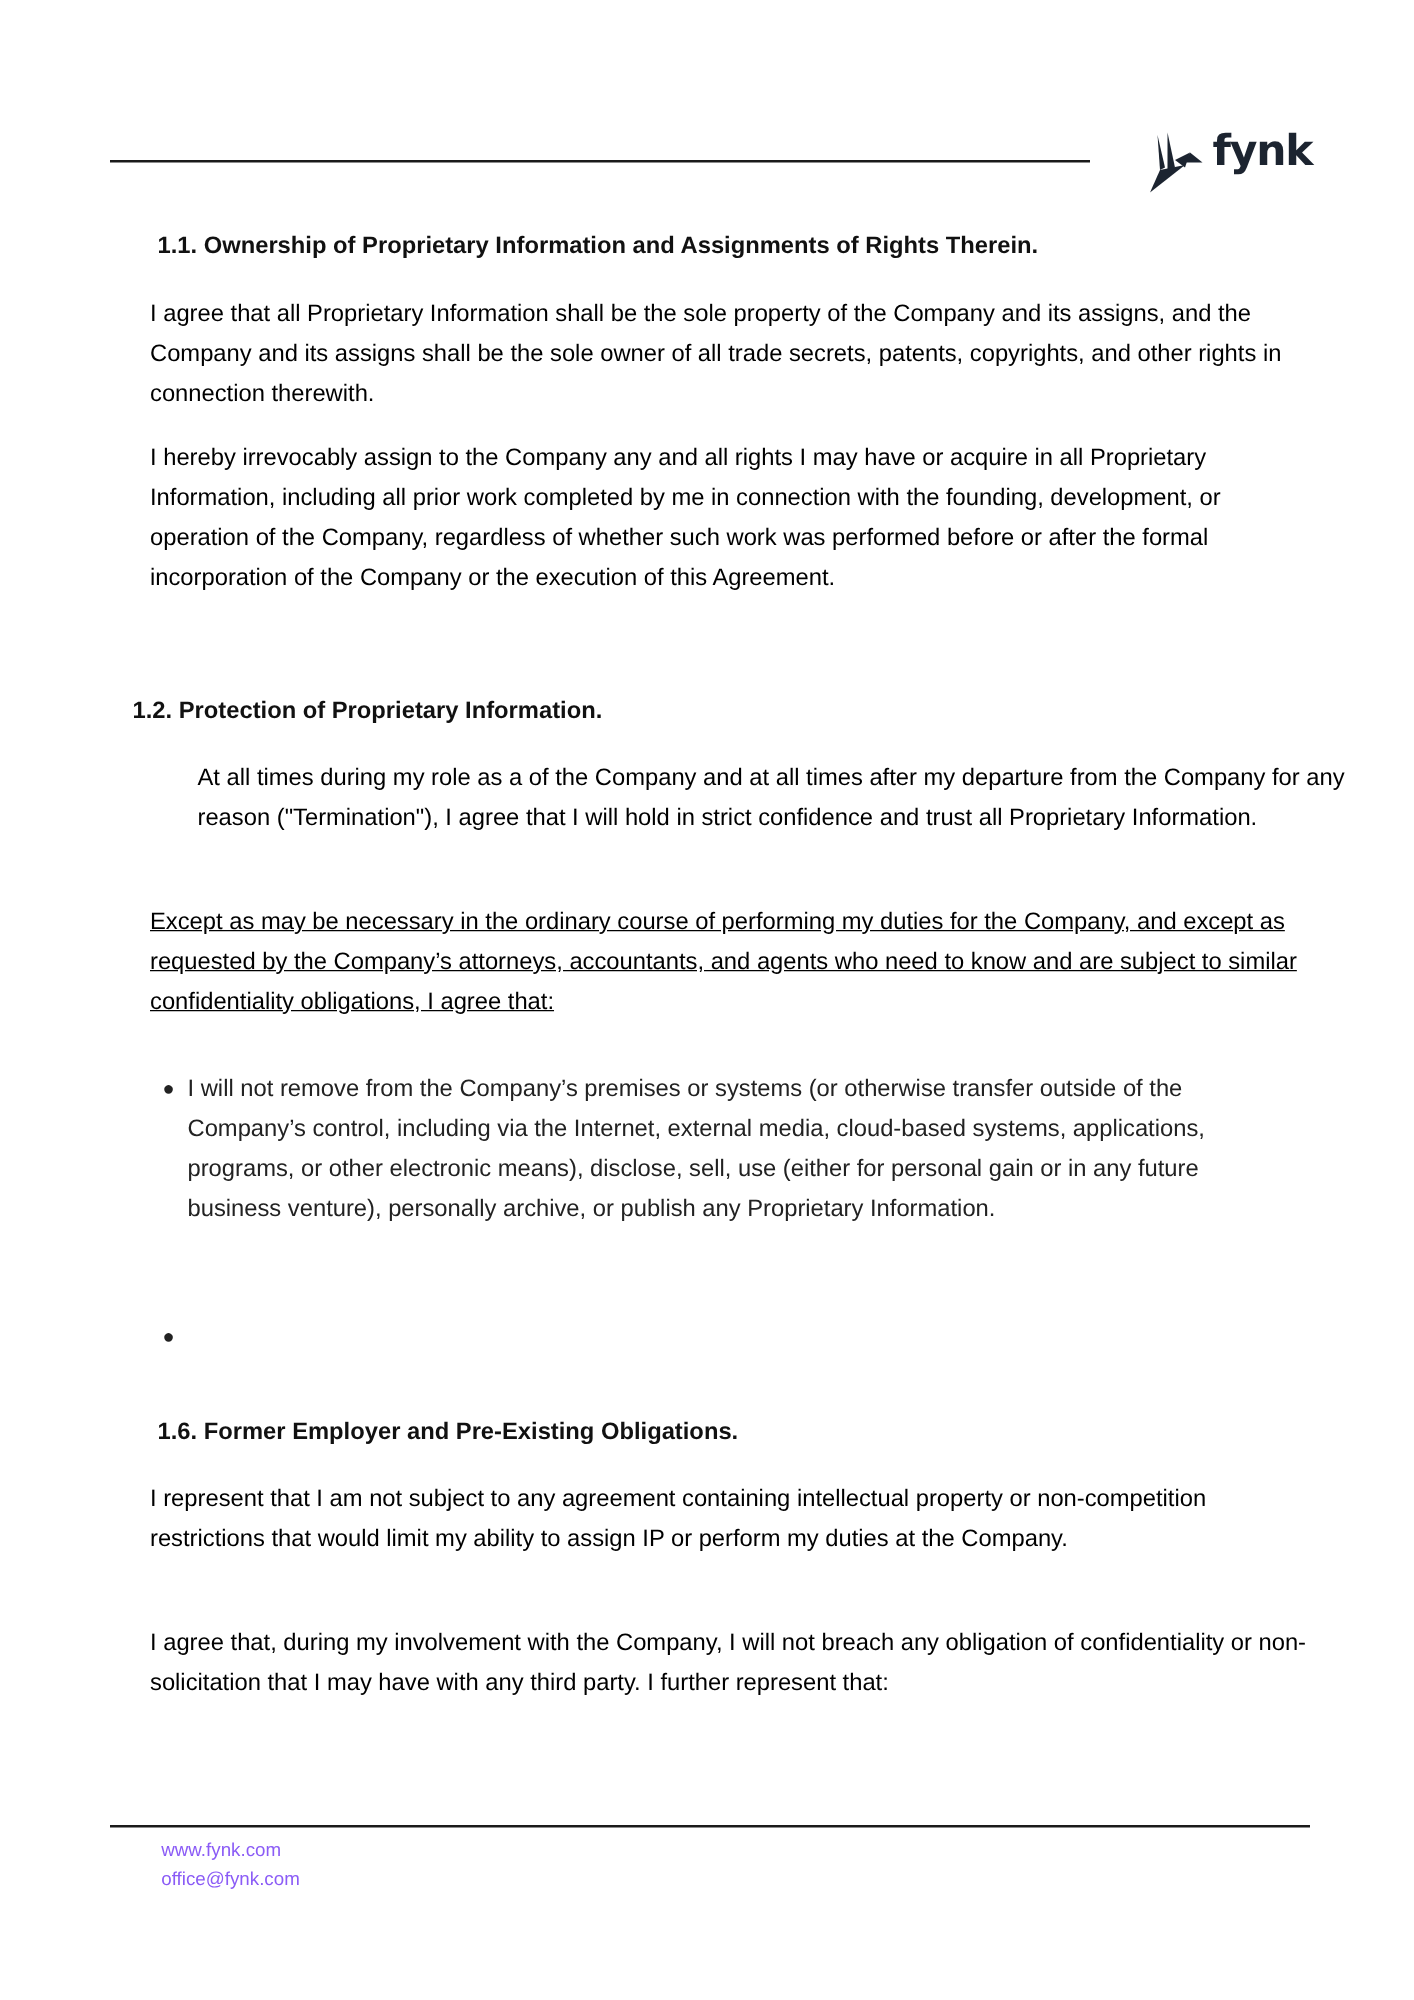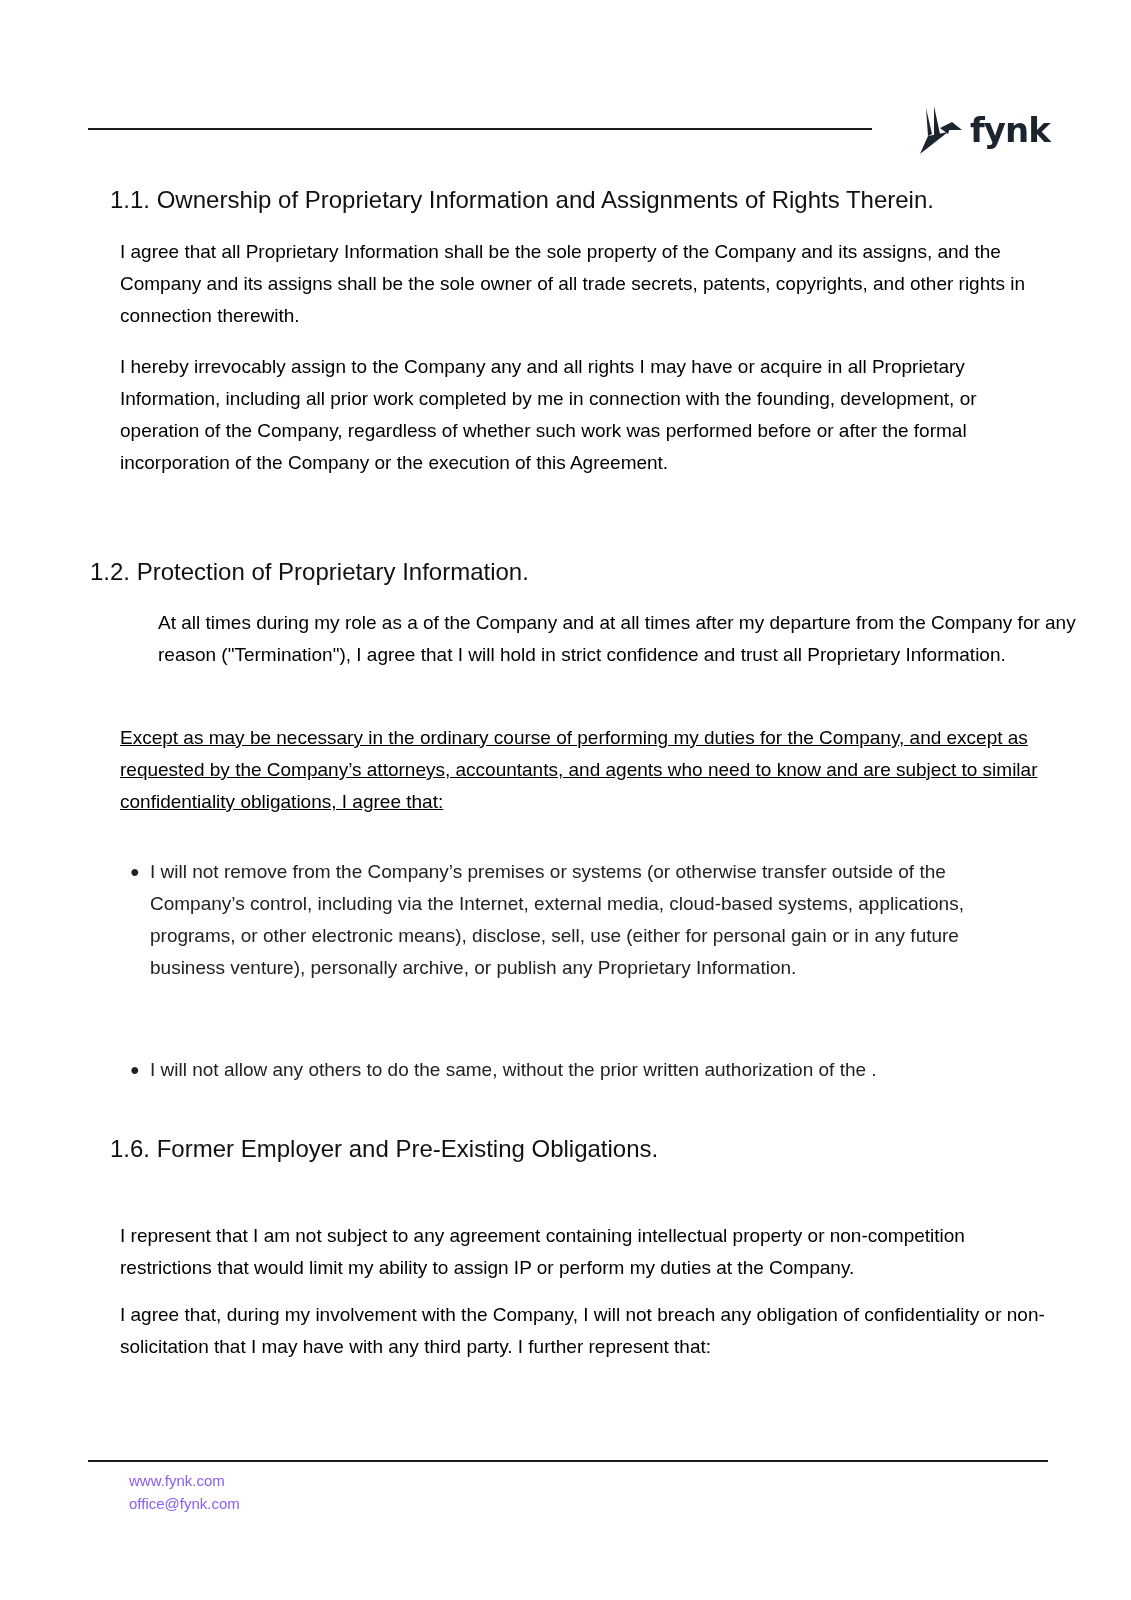--- a/index.html
+++ b/index.html
@@ -6,7 +6,7 @@
   body { width: 1131px; height: 1600px; position: relative; overflow: hidden;
          font-family: "Liberation Sans", "DejaVu Sans", sans-serif; color: #1a1a1a; }
   .header-line { position: absolute; left: 88px; top: 128px; width: 784px; height: 2px; background: #1a1a1a; }
-  .logo { position: absolute; left: 918px; top: 104px; display: flex; align-items: center; }
+  .logo { position: absolute; left: 918px; top: 104px; display: flex; align-items: flex-start; }
   .logo svg { width: 50px; height: 52px; }
   .logo-text { font-family: "DejaVu Sans", sans-serif; font-weight: bold; font-size: 34px; color: #1c2430; letter-spacing: -1px; margin-left: 2px; line-height: 1; }
   .heading { position: absolute; font-weight: normal; font-size: 24px; color: #111; }

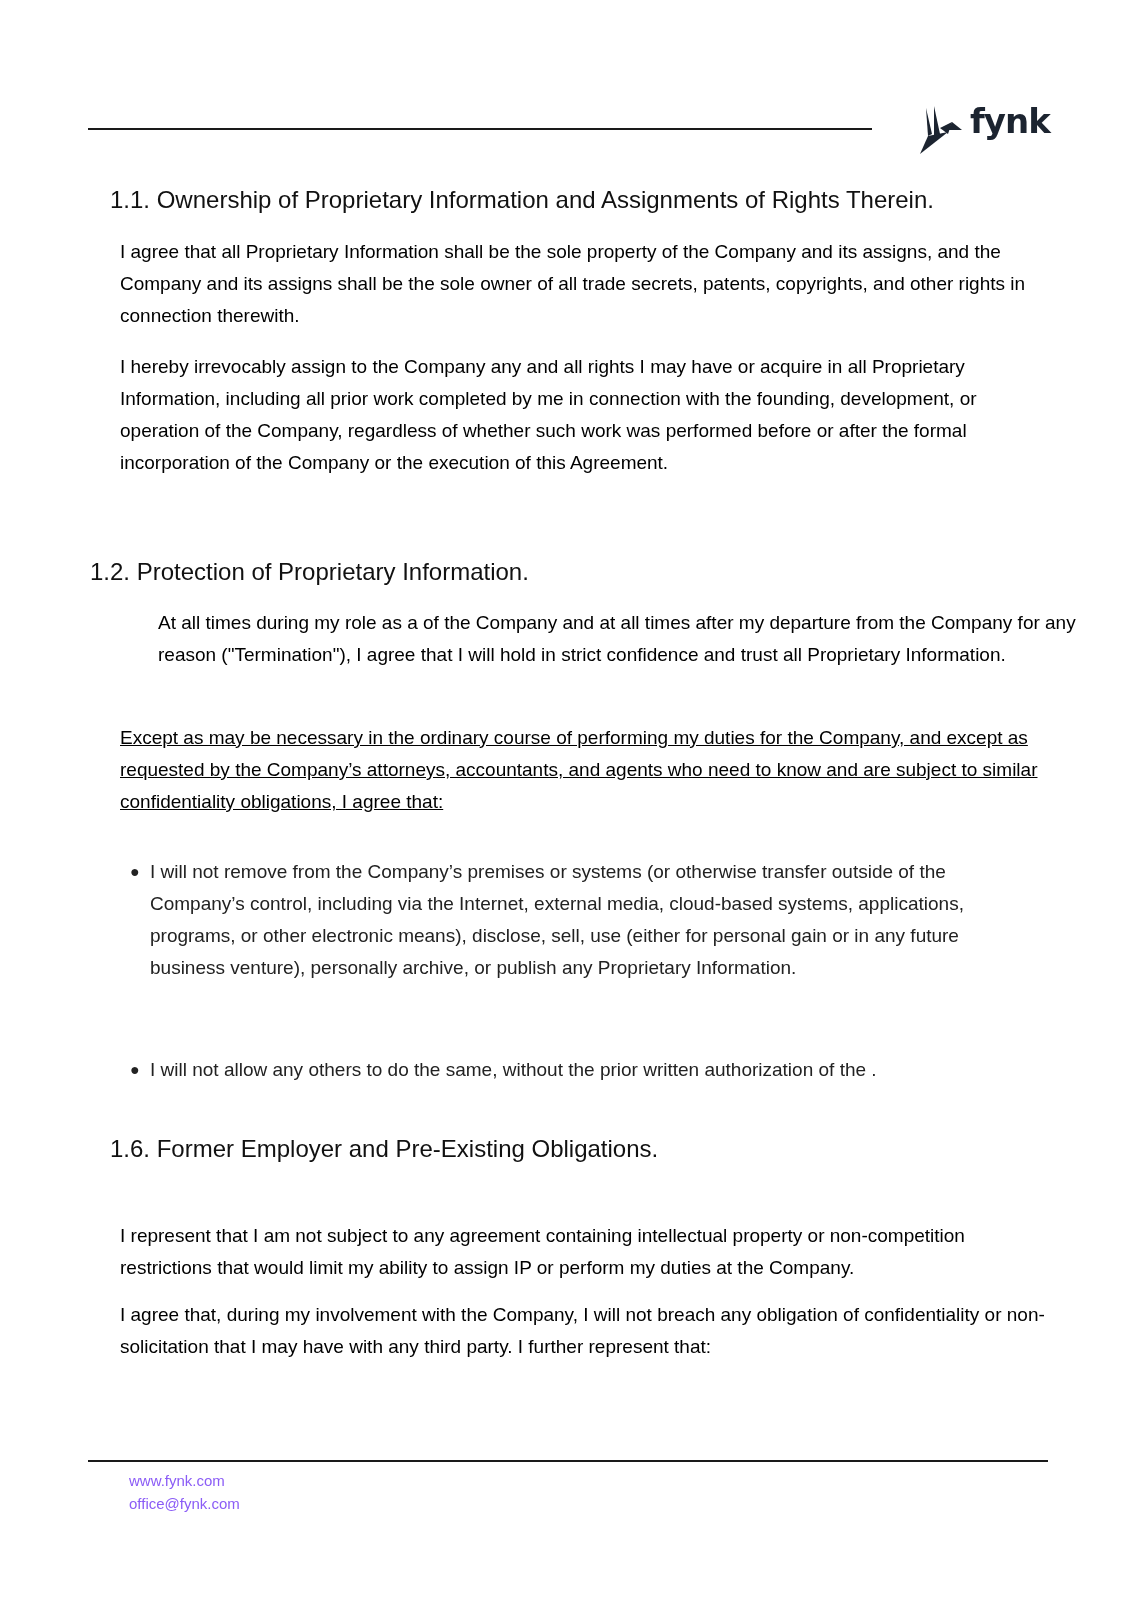--- a/index.html
+++ b/index.html
@@ -9,7 +9,7 @@
   .logo { position: absolute; left: 918px; top: 104px; display: flex; align-items: flex-start; }
   .logo svg { width: 50px; height: 52px; }
   .logo-text { font-family: "DejaVu Sans", sans-serif; font-weight: bold; font-size: 34px; color: #1c2430; letter-spacing: -1px; margin-left: 2px; line-height: 1; }
-  .heading { position: absolute; font-weight: normal; font-size: 24px; color: #111; }
+  .heading { position: absolute; font-weight: bold; font-size: 19px; color: #111; margin-left: 16px; }
   .para { position: absolute; left: 120px; width: 930px; font-size: 19px; line-height: 32px; color: #000000; margin: 0; }
   .bullet { position: absolute; left: 130px; width: 900px; font-size: 19px; line-height: 32px; color: #222; display: flex; }
   .bullet .dot { width: 20px; flex: none; font-size: 16px; }

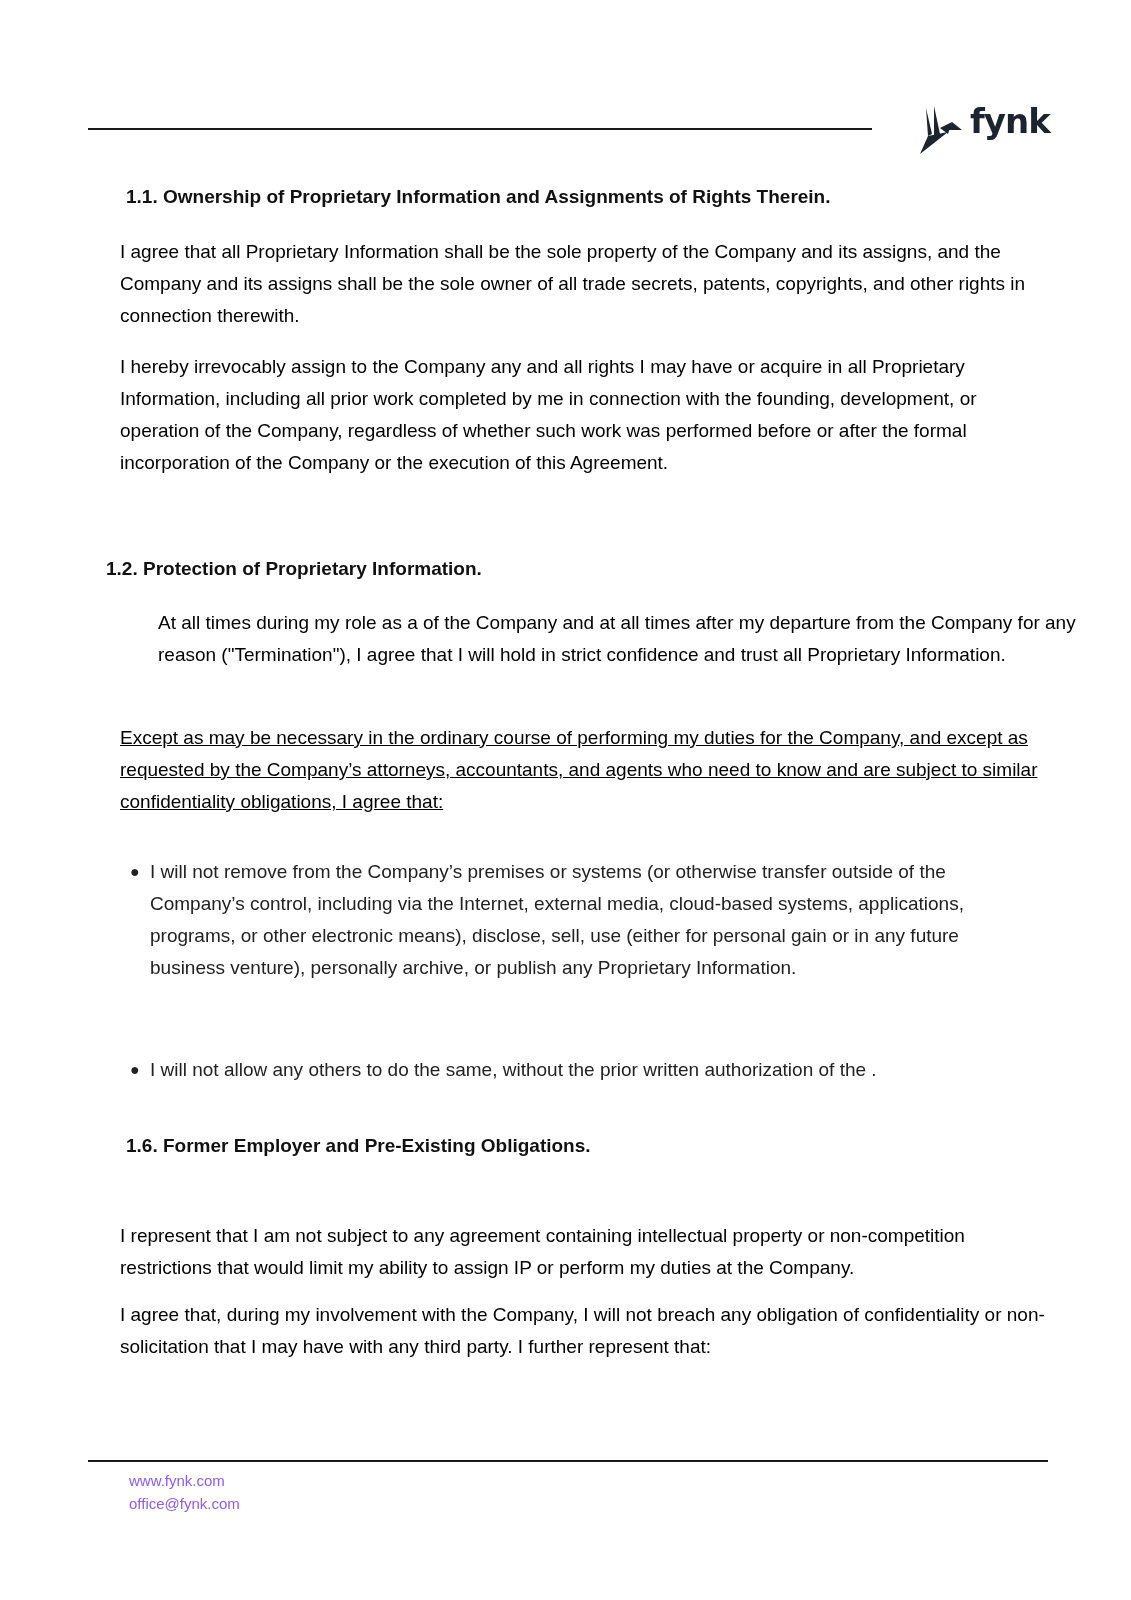--- a/index.html
+++ b/index.html
@@ -45,7 +45,6 @@
 </div>
 <div class="bullet" style="top:1054px;">
   <span class="dot">●</span>
-  <span>I will not allow any others to do the same, without the prior written authorization of the .</span>
 </div>
 
 <div class="heading" style="left:110px; top:1135px;">1.6. Former Employer and Pre-Existing Obligations.</div>

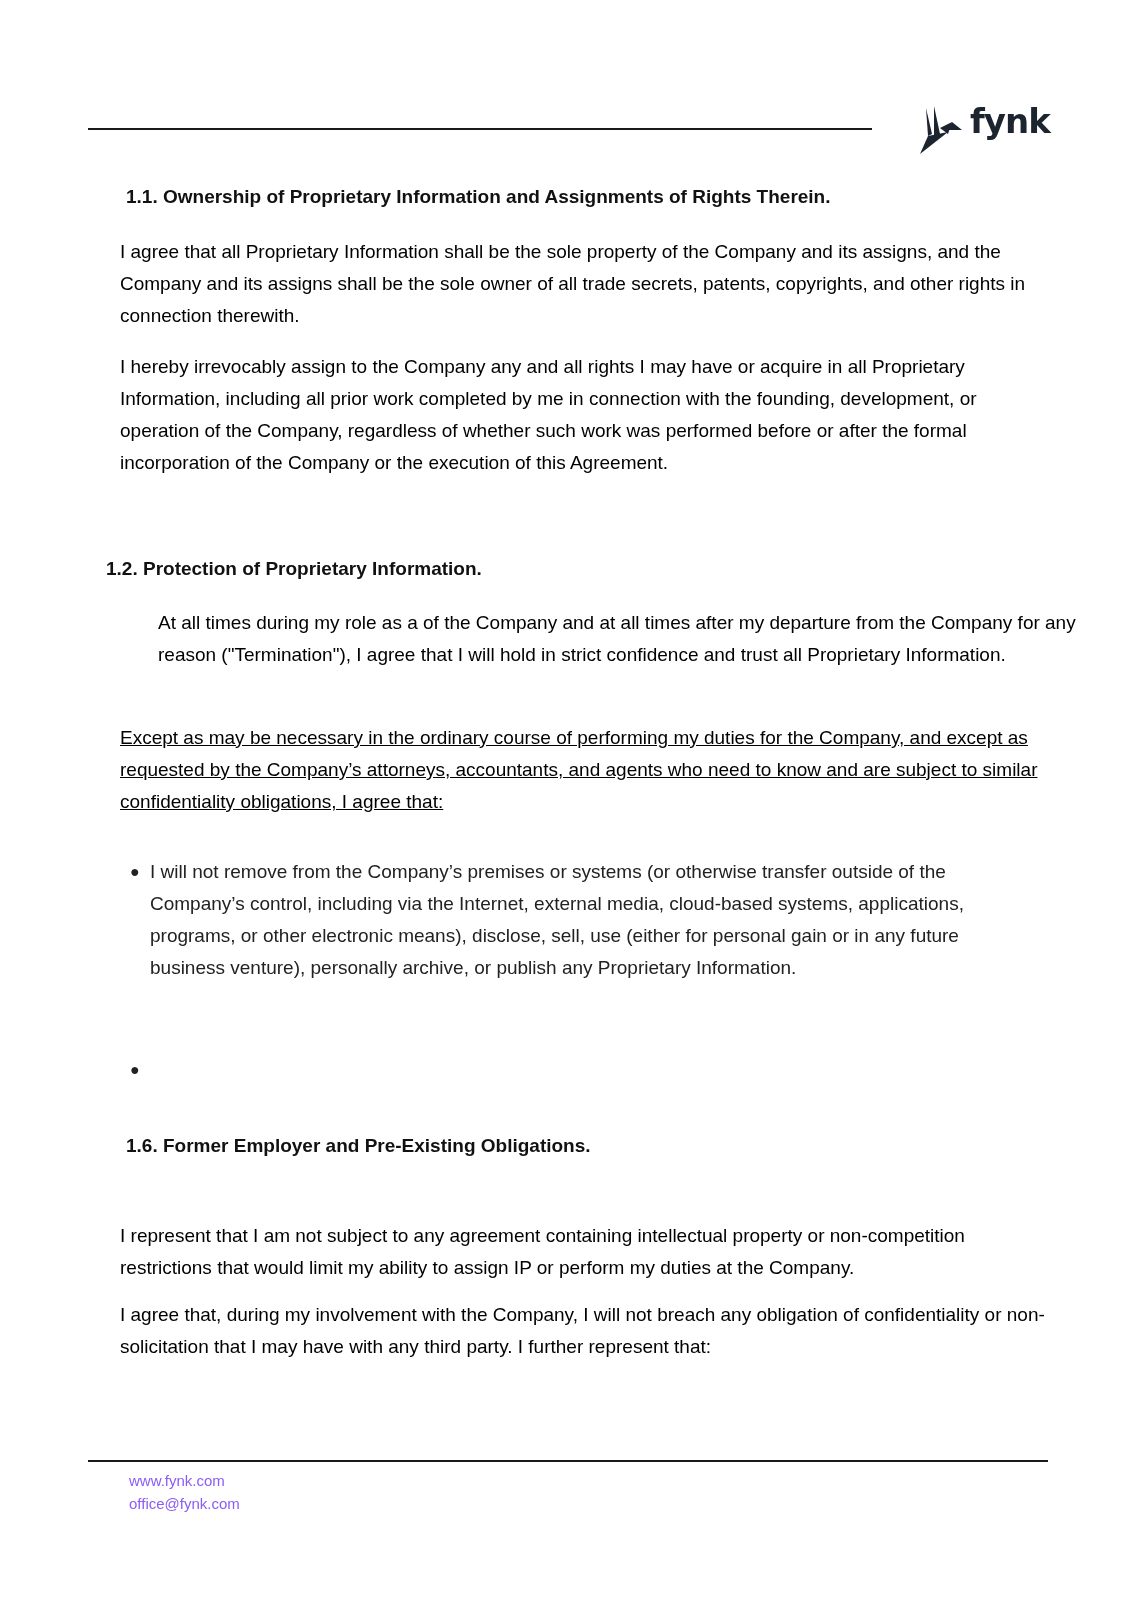--- a/index.html
+++ b/index.html
@@ -48,7 +48,7 @@
 </div>
 
 <div class="heading" style="left:110px; top:1135px;">1.6. Former Employer and Pre-Existing Obligations.</div>
-<p class="para" style="top:1184px;margin-top:36px;">I represent that I am not subject to any agreement containing intellectual property or non-competition restrictions that would limit my ability to assign IP or perform my duties at the Company.</p>
+<p class="para" style="top:1184px;">I represent that I am not subject to any agreement containing intellectual property or non-competition restrictions that would limit my ability to assign IP or perform my duties at the Company.</p>
 <p class="para" style="top:1299px;">I agree that, during my involvement with the Company, I will not breach any obligation of confidentiality or non-solicitation that I may have with any third party. I further represent that:</p>
 
 <div class="footer-line"></div>

